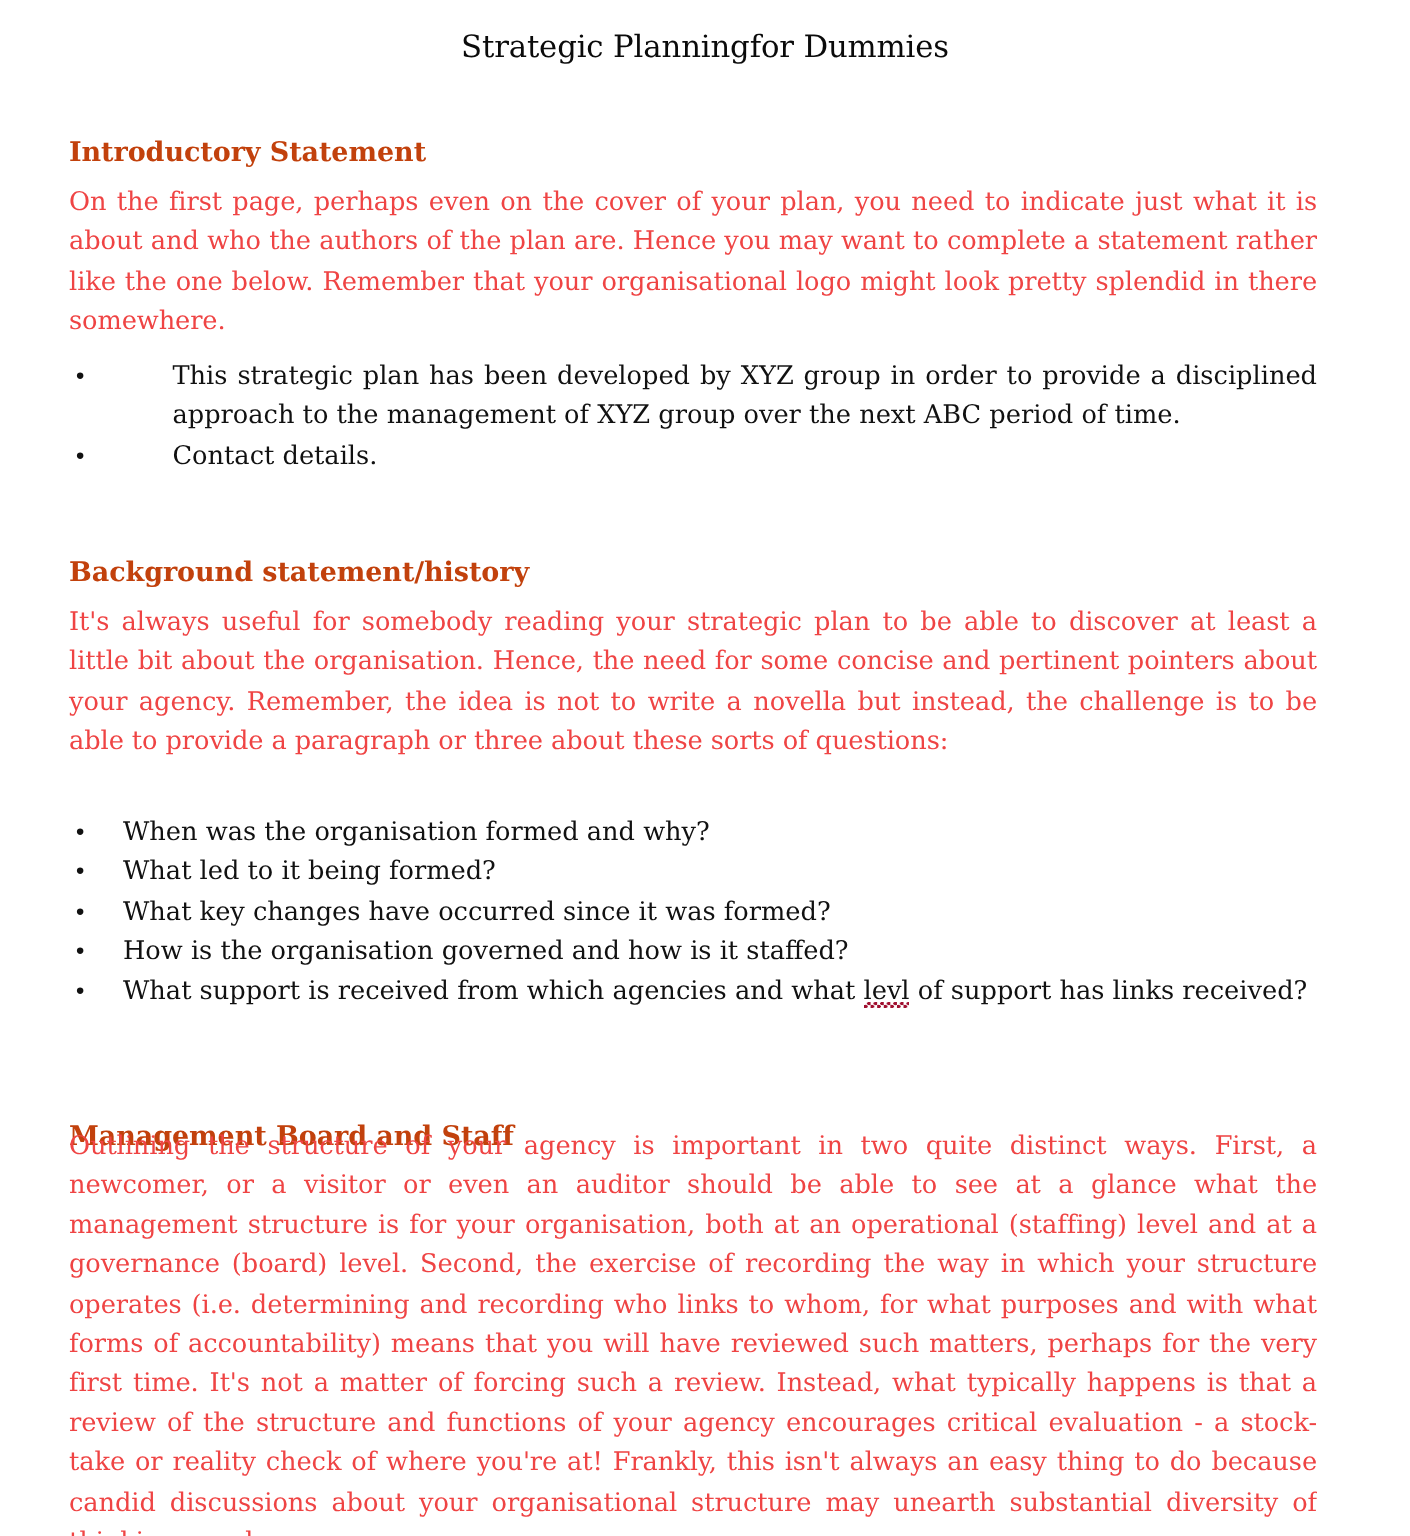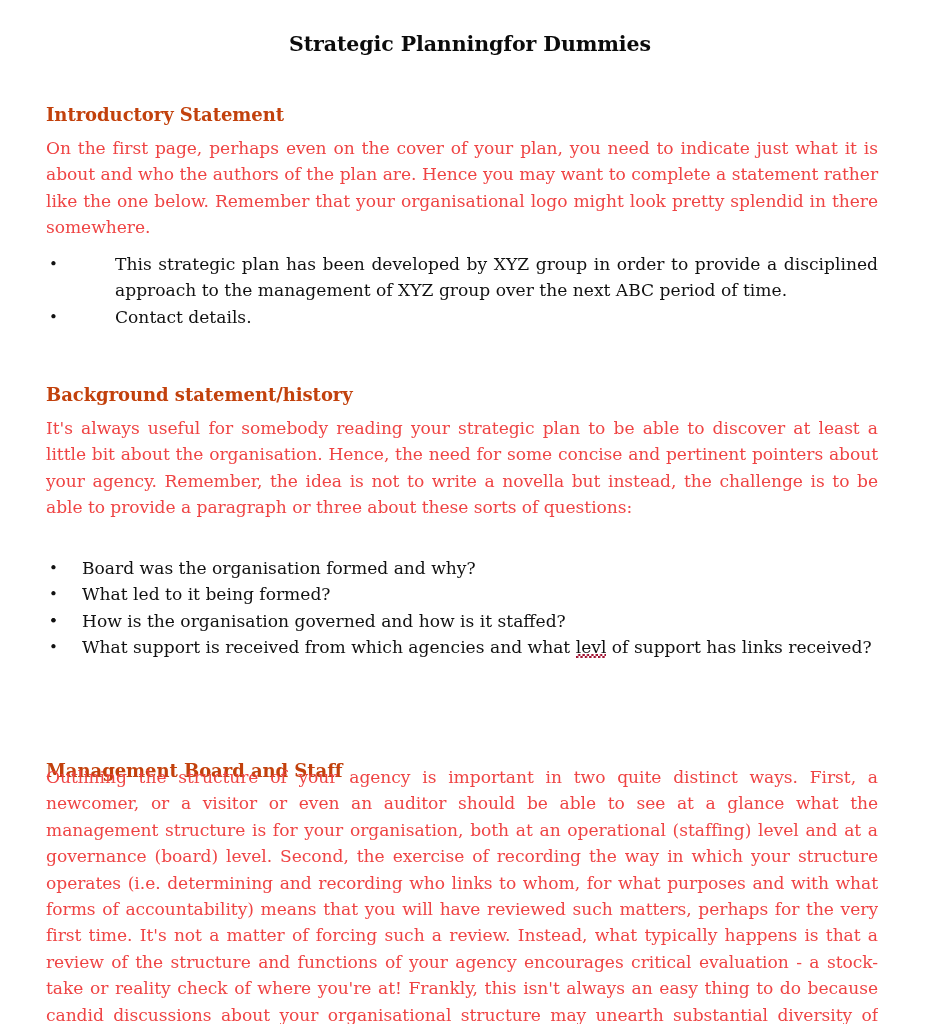--- a/index.html
+++ b/index.html
@@ -28,9 +28,9 @@
   .doc-title {
     text-align: center;
     font-size: 20.5px;
-    font-weight: bold;
+    font-weight: normal;
     letter-spacing: -0.1px;
-    margin: 32px 0 0 0;
+    margin: 19px 0 0 0;
     padding: 0;
     color: #0b0b0b;
   }

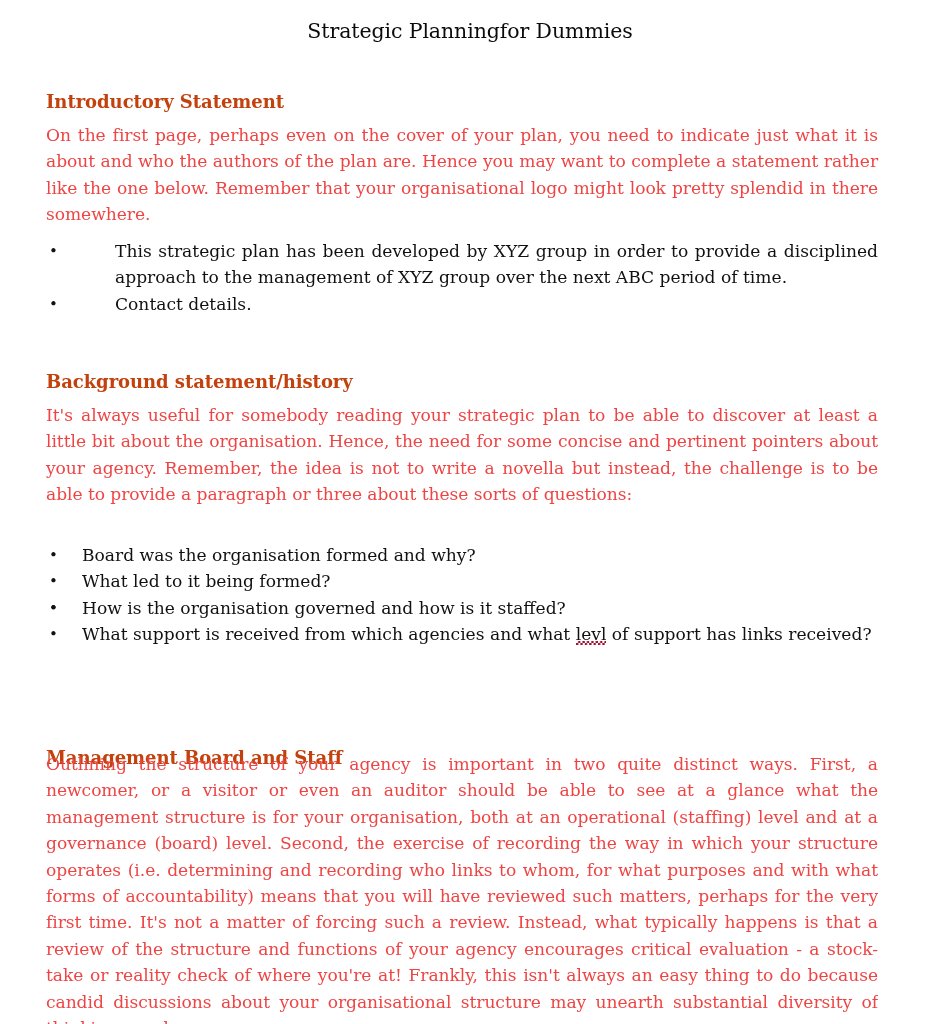--- a/index.html
+++ b/index.html
@@ -178,7 +178,7 @@
     <ul class="bullets">
       <li>
         <span class="bullet-glyph">•</span>
-        <span>Board was the organisation formed and why?</span>
+        <span>When was the organisation formed and why?</span>
       </li>
       <li>
         <span class="bullet-glyph">•</span>

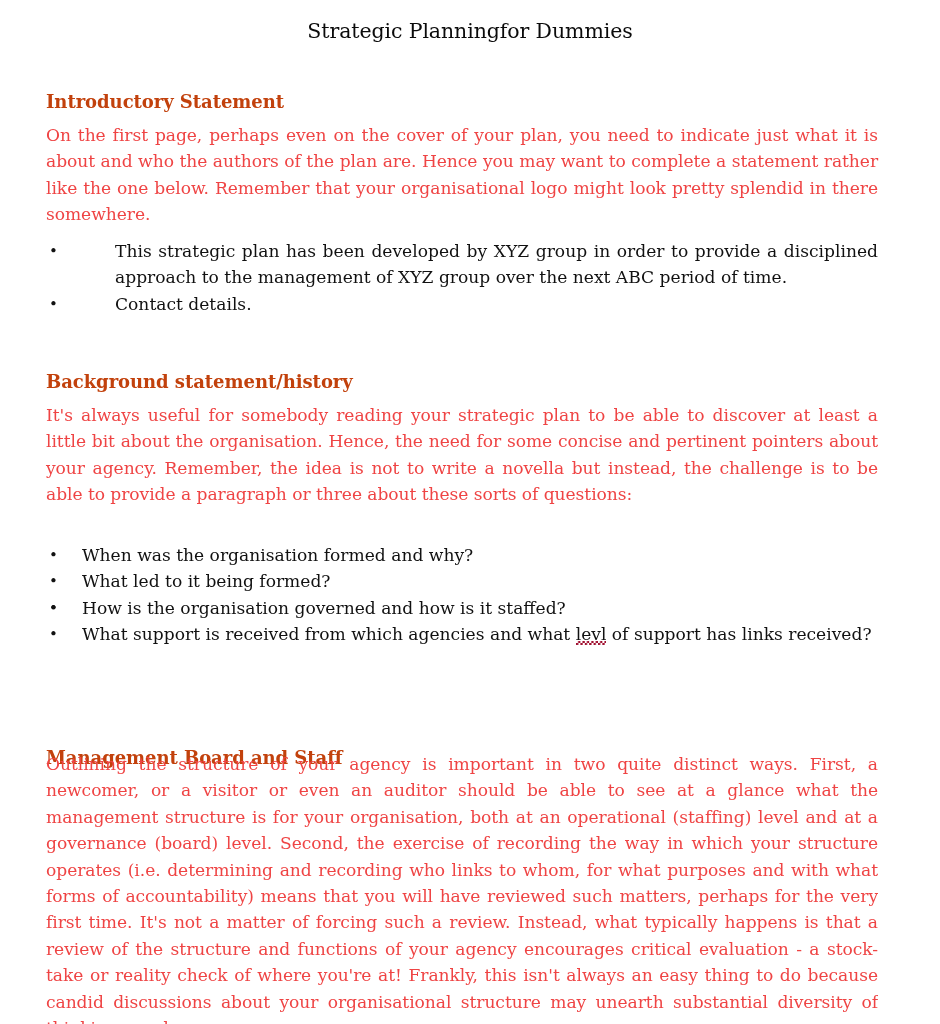--- a/index.html
+++ b/index.html
@@ -186,6 +186,7 @@
       </li>
       <li>
         <span class="bullet-glyph">•</span>
+        <span>What key changes have occurred since it was formed?</span>
       </li>
       <li>
         <span class="bullet-glyph">•</span>

